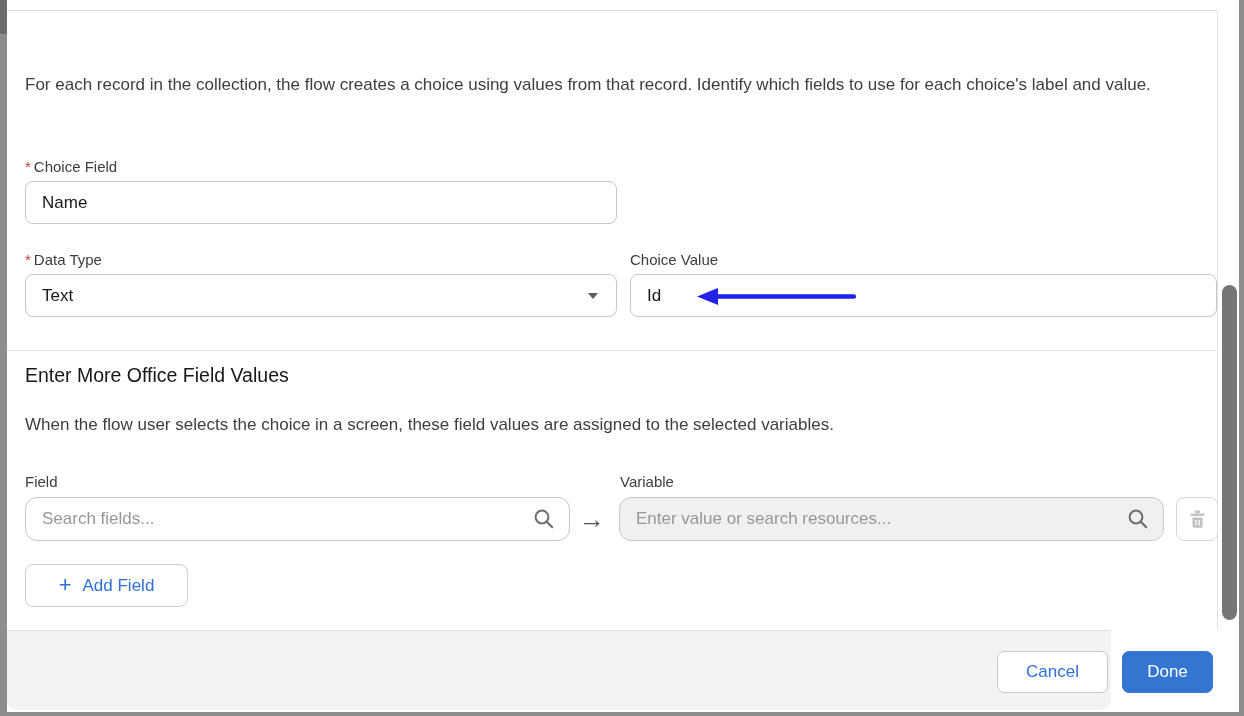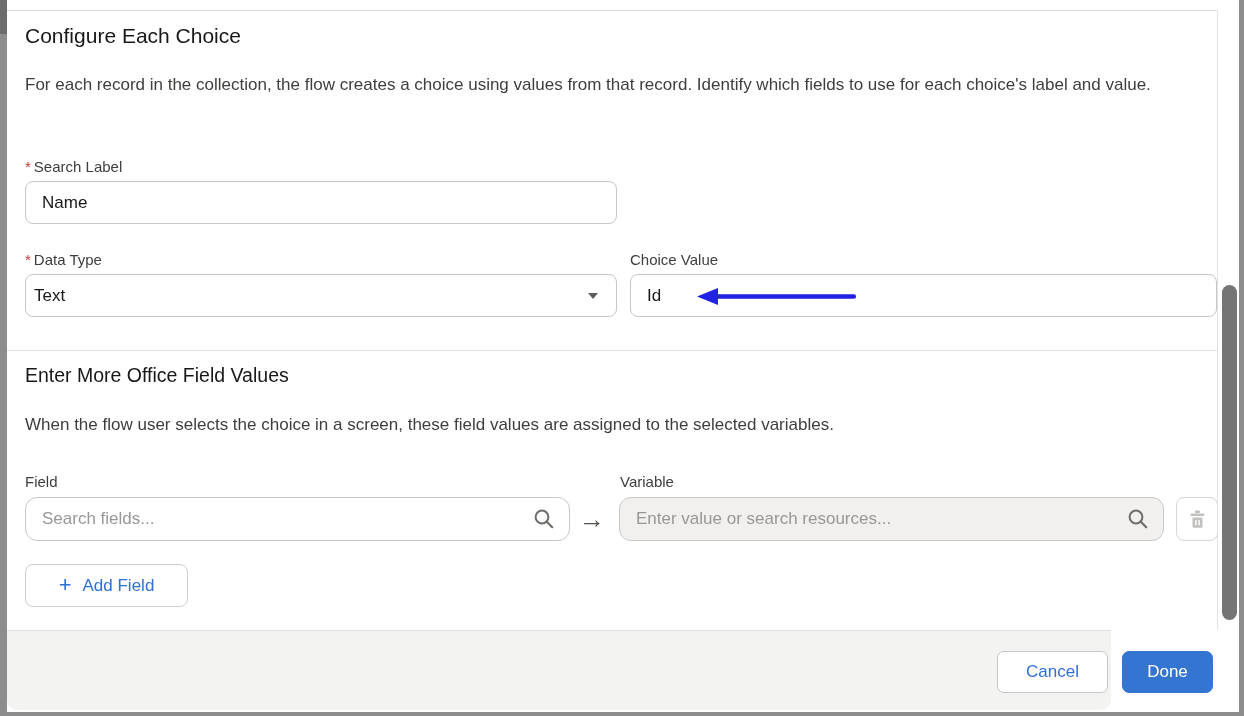--- a/index.html
+++ b/index.html
@@ -84,7 +84,6 @@
 
   <div class="hairline-top"></div>
 
-  <div class="h1">Configure Each Choice</div>
   <div class="para p1">For each record in the collection, the flow creates a choice using values from that record. Identify which fields to use for each choice's label and value.</div>
 
   <div class="lbl" id="lbl-choice-label">

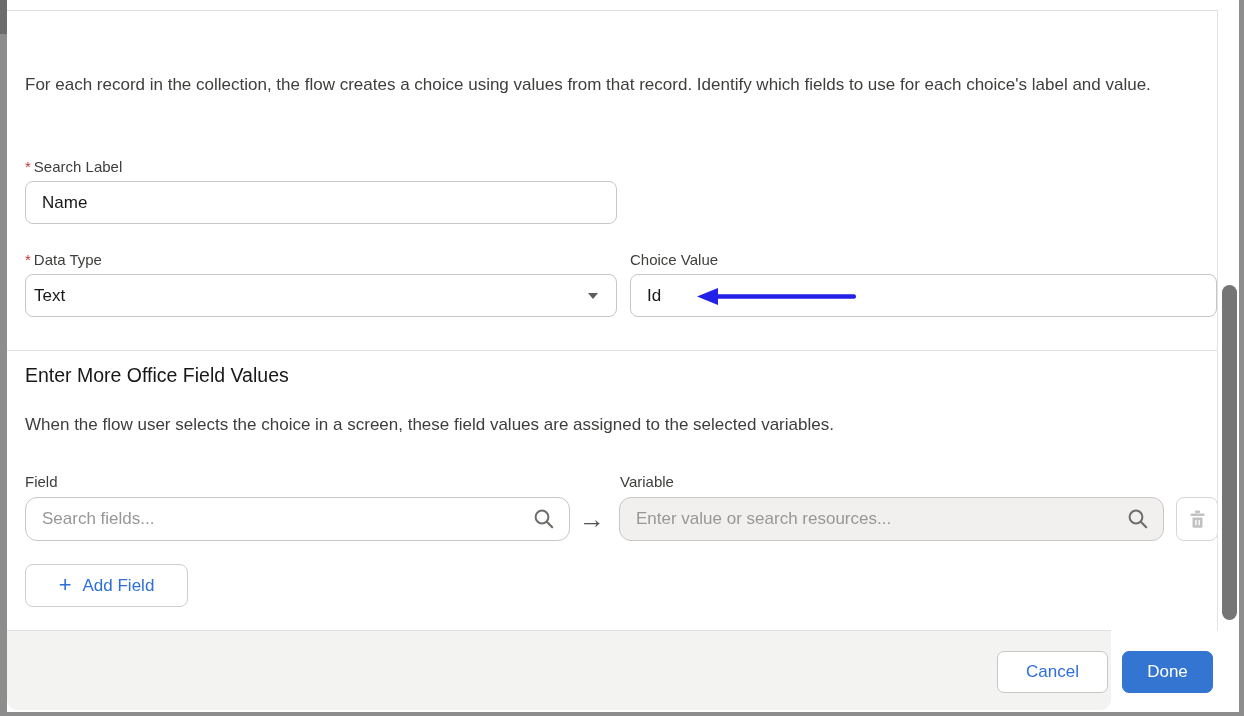--- a/index.html
+++ b/index.html
@@ -87,7 +87,7 @@
   <div class="para p1">For each record in the collection, the flow creates a choice using values from that record. Identify which fields to use for each choice's label and value.</div>
 
   <div class="lbl" id="lbl-choice-label">
-    <span class="req">*</span><span>Search Label</span>
+    <span class="req">*</span><span>Choice Field</span>
   </div>
   <input class="text-input" id="input-choice-label" type="text" value="Name" style="">
 

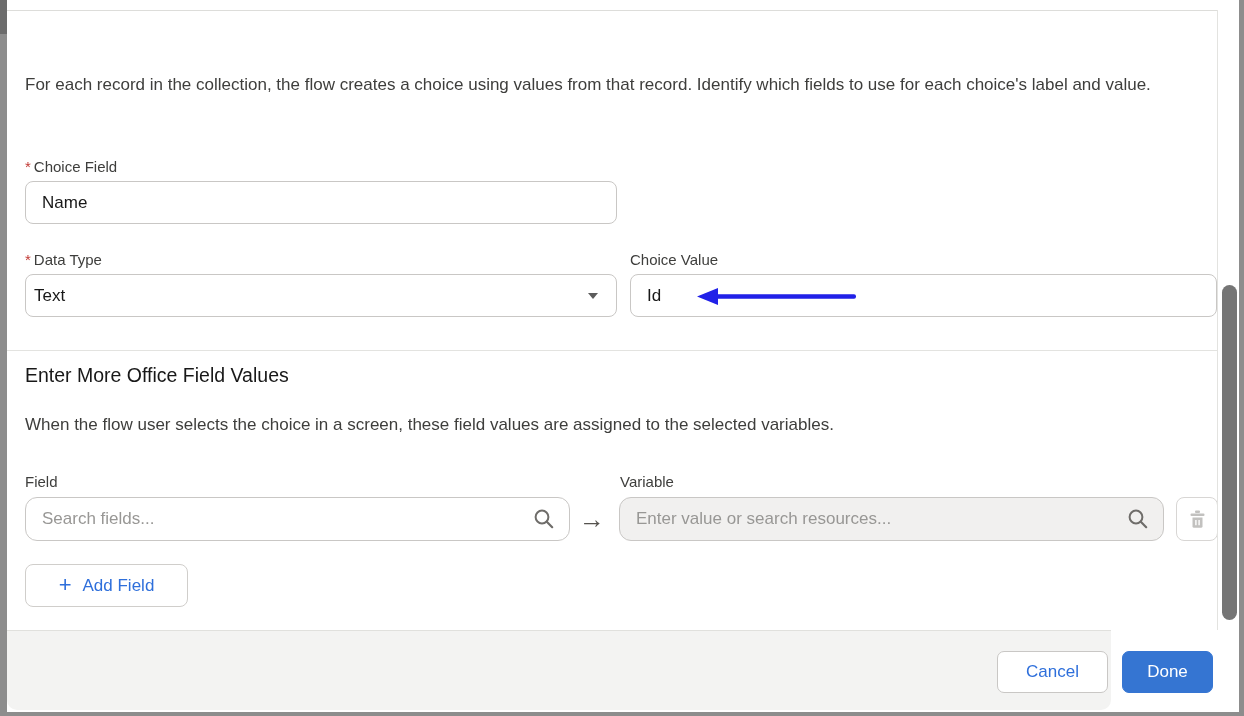--- a/index.html
+++ b/index.html
@@ -40,7 +40,7 @@
   .combobox { position:absolute; left:25px; top:274px; width:592px; height:43px;
               border:1px solid #c9c7c5; border-radius:8px; background:#fff;
               display:flex; align-items:center; justify-content:space-between;
-              padding:0 18px 0 8px; font-size:17px; color:#181818; cursor:pointer; }
+              padding:0 18px 0 16px; font-size:17px; color:#181818; cursor:pointer; }
   .tri-down { width:0; height:0; border-left:5.5px solid transparent;
               border-right:5.5px solid transparent; border-top:6.5px solid #5c5c5c; }
 

